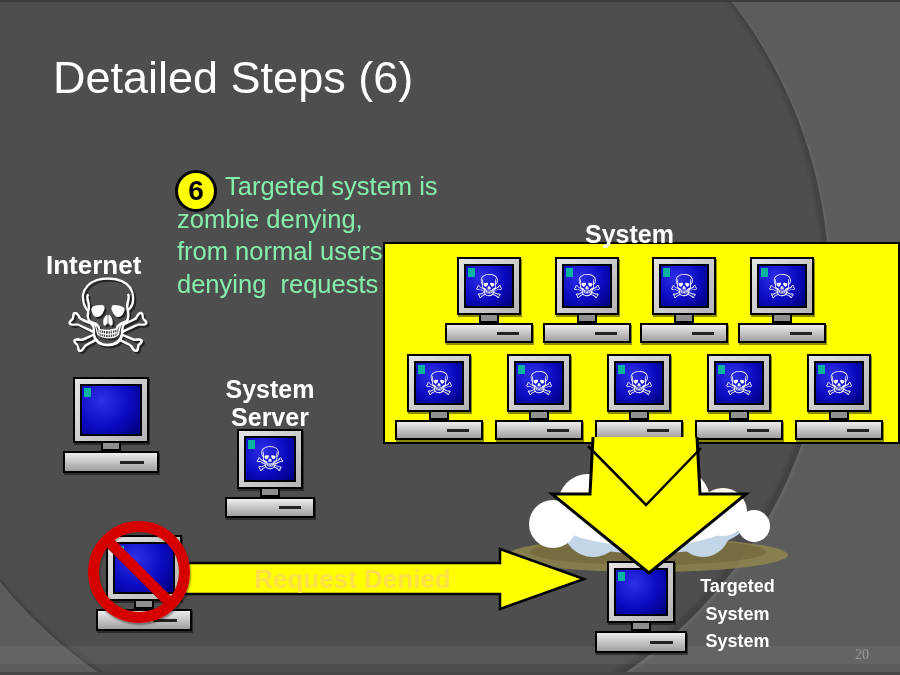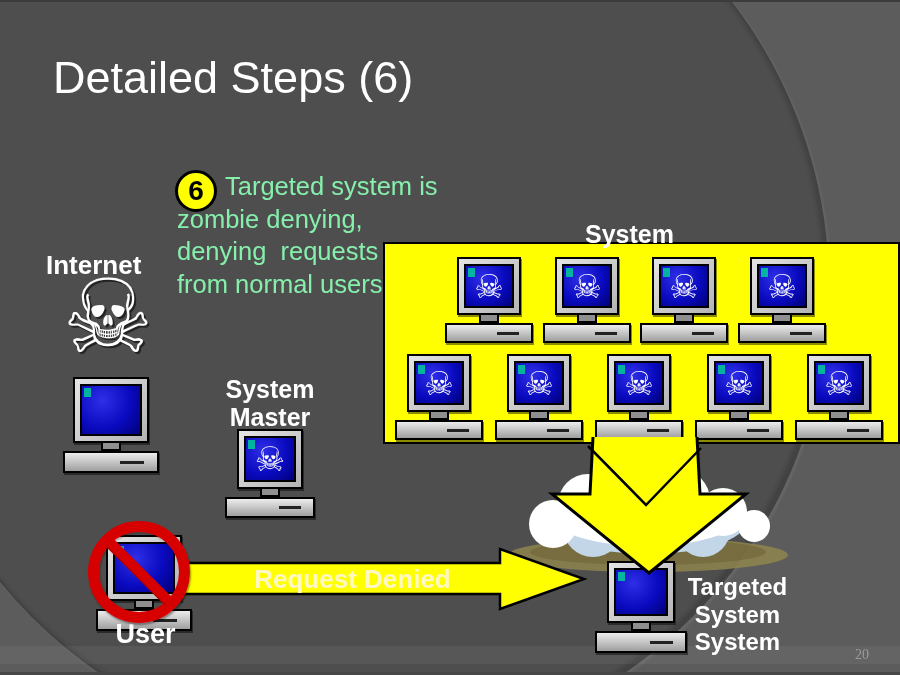--- a/index.html
+++ b/index.html
@@ -95,8 +95,8 @@
   <div class="step-text">
     <div class="ln ind1">Targeted system is</div>
     <div class="ln">zombie denying,</div>
+    <div class="ln">from normal users</div>
     <div class="ln">denying  requests</div>
-    <div class="ln">from normal users</div>
   </div>
 
   <div class="lbl lbl-attacker">Internet</div>

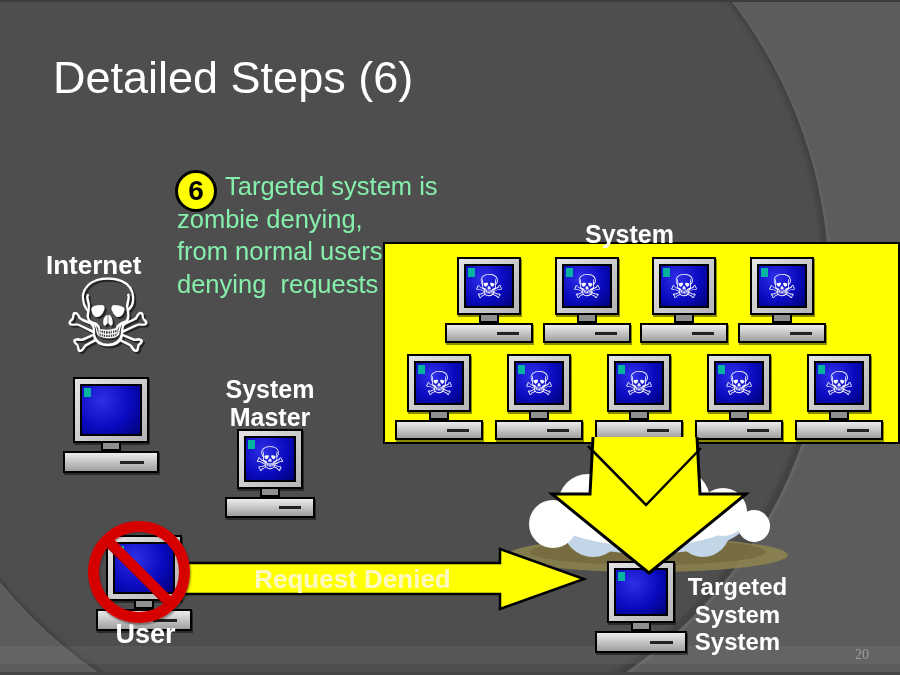--- a/index.html
+++ b/index.html
@@ -109,7 +109,7 @@
     <div class="base"></div>
   </div>
 
-  <div class="lbl lbl-master"><span>System</span><br><span>Master</span></div>
+  <div class="lbl lbl-master"><span>System</span><br><span>Server</span></div>
   <div class="pc pc-md" style="left:225px;top:429px;">
     <div class="mon">
         <div class="scr">

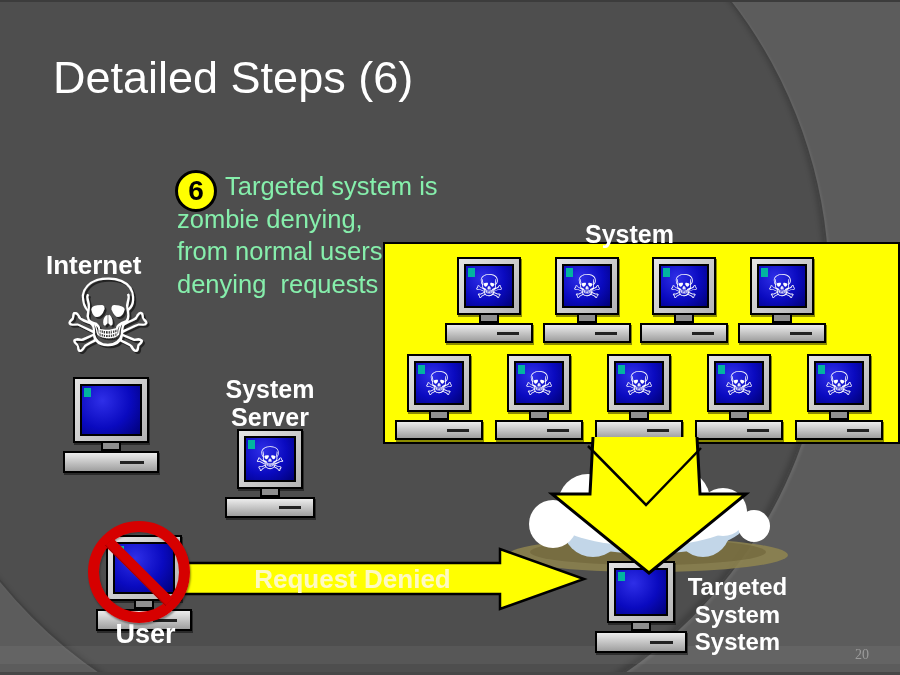--- a/index.html
+++ b/index.html
@@ -36,7 +36,7 @@
   .lbl-zombies{left:585px;top:220px;font-size:25px;}
   .lbl-user{left:98px;top:619px;width:95px;font-size:27px;text-align:center;}
   .lbl-target{left:670px;top:573px;width:135px;font-size:24px;line-height:27.5px;text-align:center;}
-  .lbl-req{position:absolute;left:225px;top:564px;width:255px;text-align:center;color:#fef9c3;font-weight:bold;font-size:26px;z-index:5;}
+  .lbl-req{position:absolute;left:225px;top:564px;width:255px;text-align:center;color:#fde047;font-weight:bold;font-size:26px;z-index:5;}
   .lbl-internet{position:absolute;left:562px;top:496px;width:170px;text-align:center;color:#4b4b4b;font-weight:bold;font-size:31px;z-index:4;text-shadow:1px 1px 1px rgba(255,255,255,0.25);}
 
   .attacker-skull{

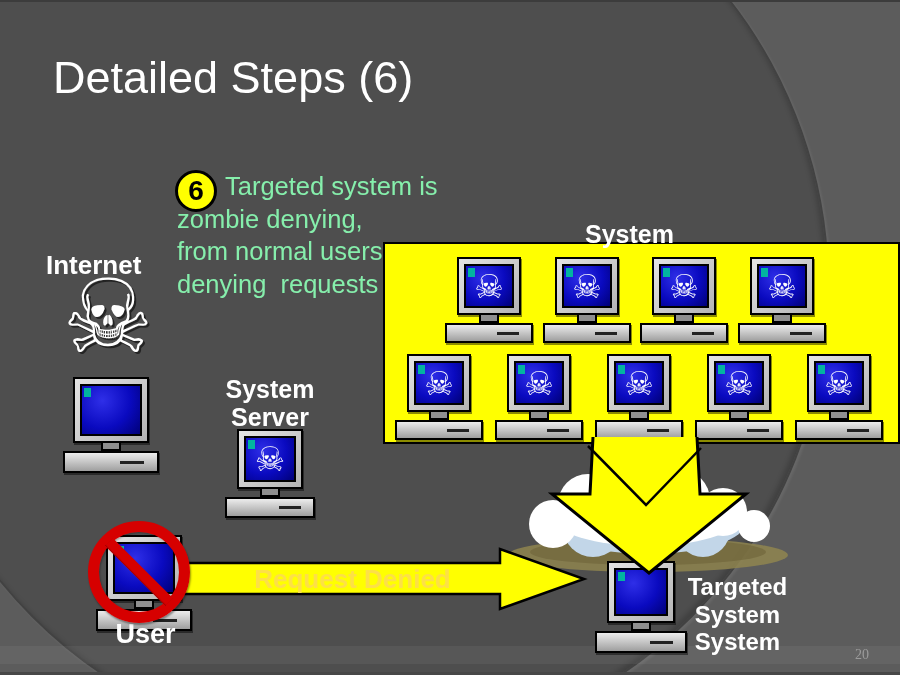--- a/index.html
+++ b/index.html
@@ -35,7 +35,7 @@
   .lbl-master{left:220px;top:375px;width:100px;font-size:25px;line-height:28px;text-align:center;}
   .lbl-zombies{left:585px;top:220px;font-size:25px;}
   .lbl-user{left:98px;top:619px;width:95px;font-size:27px;text-align:center;}
-  .lbl-target{left:670px;top:573px;width:135px;font-size:24px;line-height:27.5px;text-align:center;}
+  .lbl-target{left:670px;top:573px;width:135px;font-size:18px;line-height:27.5px;text-align:center;}
   .lbl-req{position:absolute;left:225px;top:564px;width:255px;text-align:center;color:#fde047;font-weight:bold;font-size:26px;z-index:5;}
   .lbl-internet{position:absolute;left:562px;top:496px;width:170px;text-align:center;color:#4b4b4b;font-weight:bold;font-size:31px;z-index:4;text-shadow:1px 1px 1px rgba(255,255,255,0.25);}
 

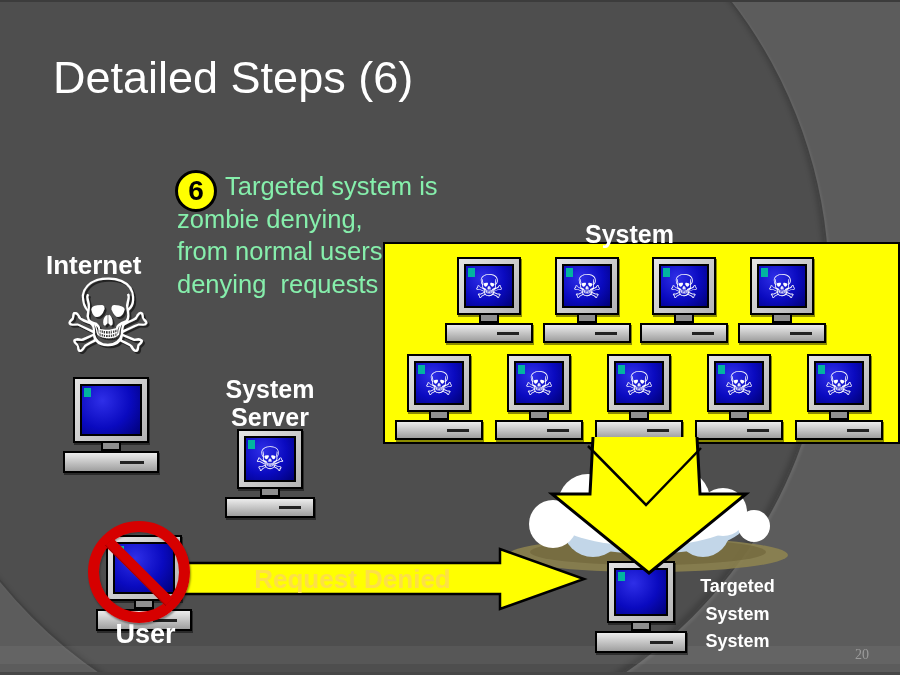--- a/index.html
+++ b/index.html
@@ -241,7 +241,6 @@
     <div class="base"></div>
   </div>
   <div class="prohibit"></div>
-  <div class="lbl lbl-user">User</div>
 
   <div class="pc pc-tg z5" style="left:595px;top:561px;">
     <div class="mon">

